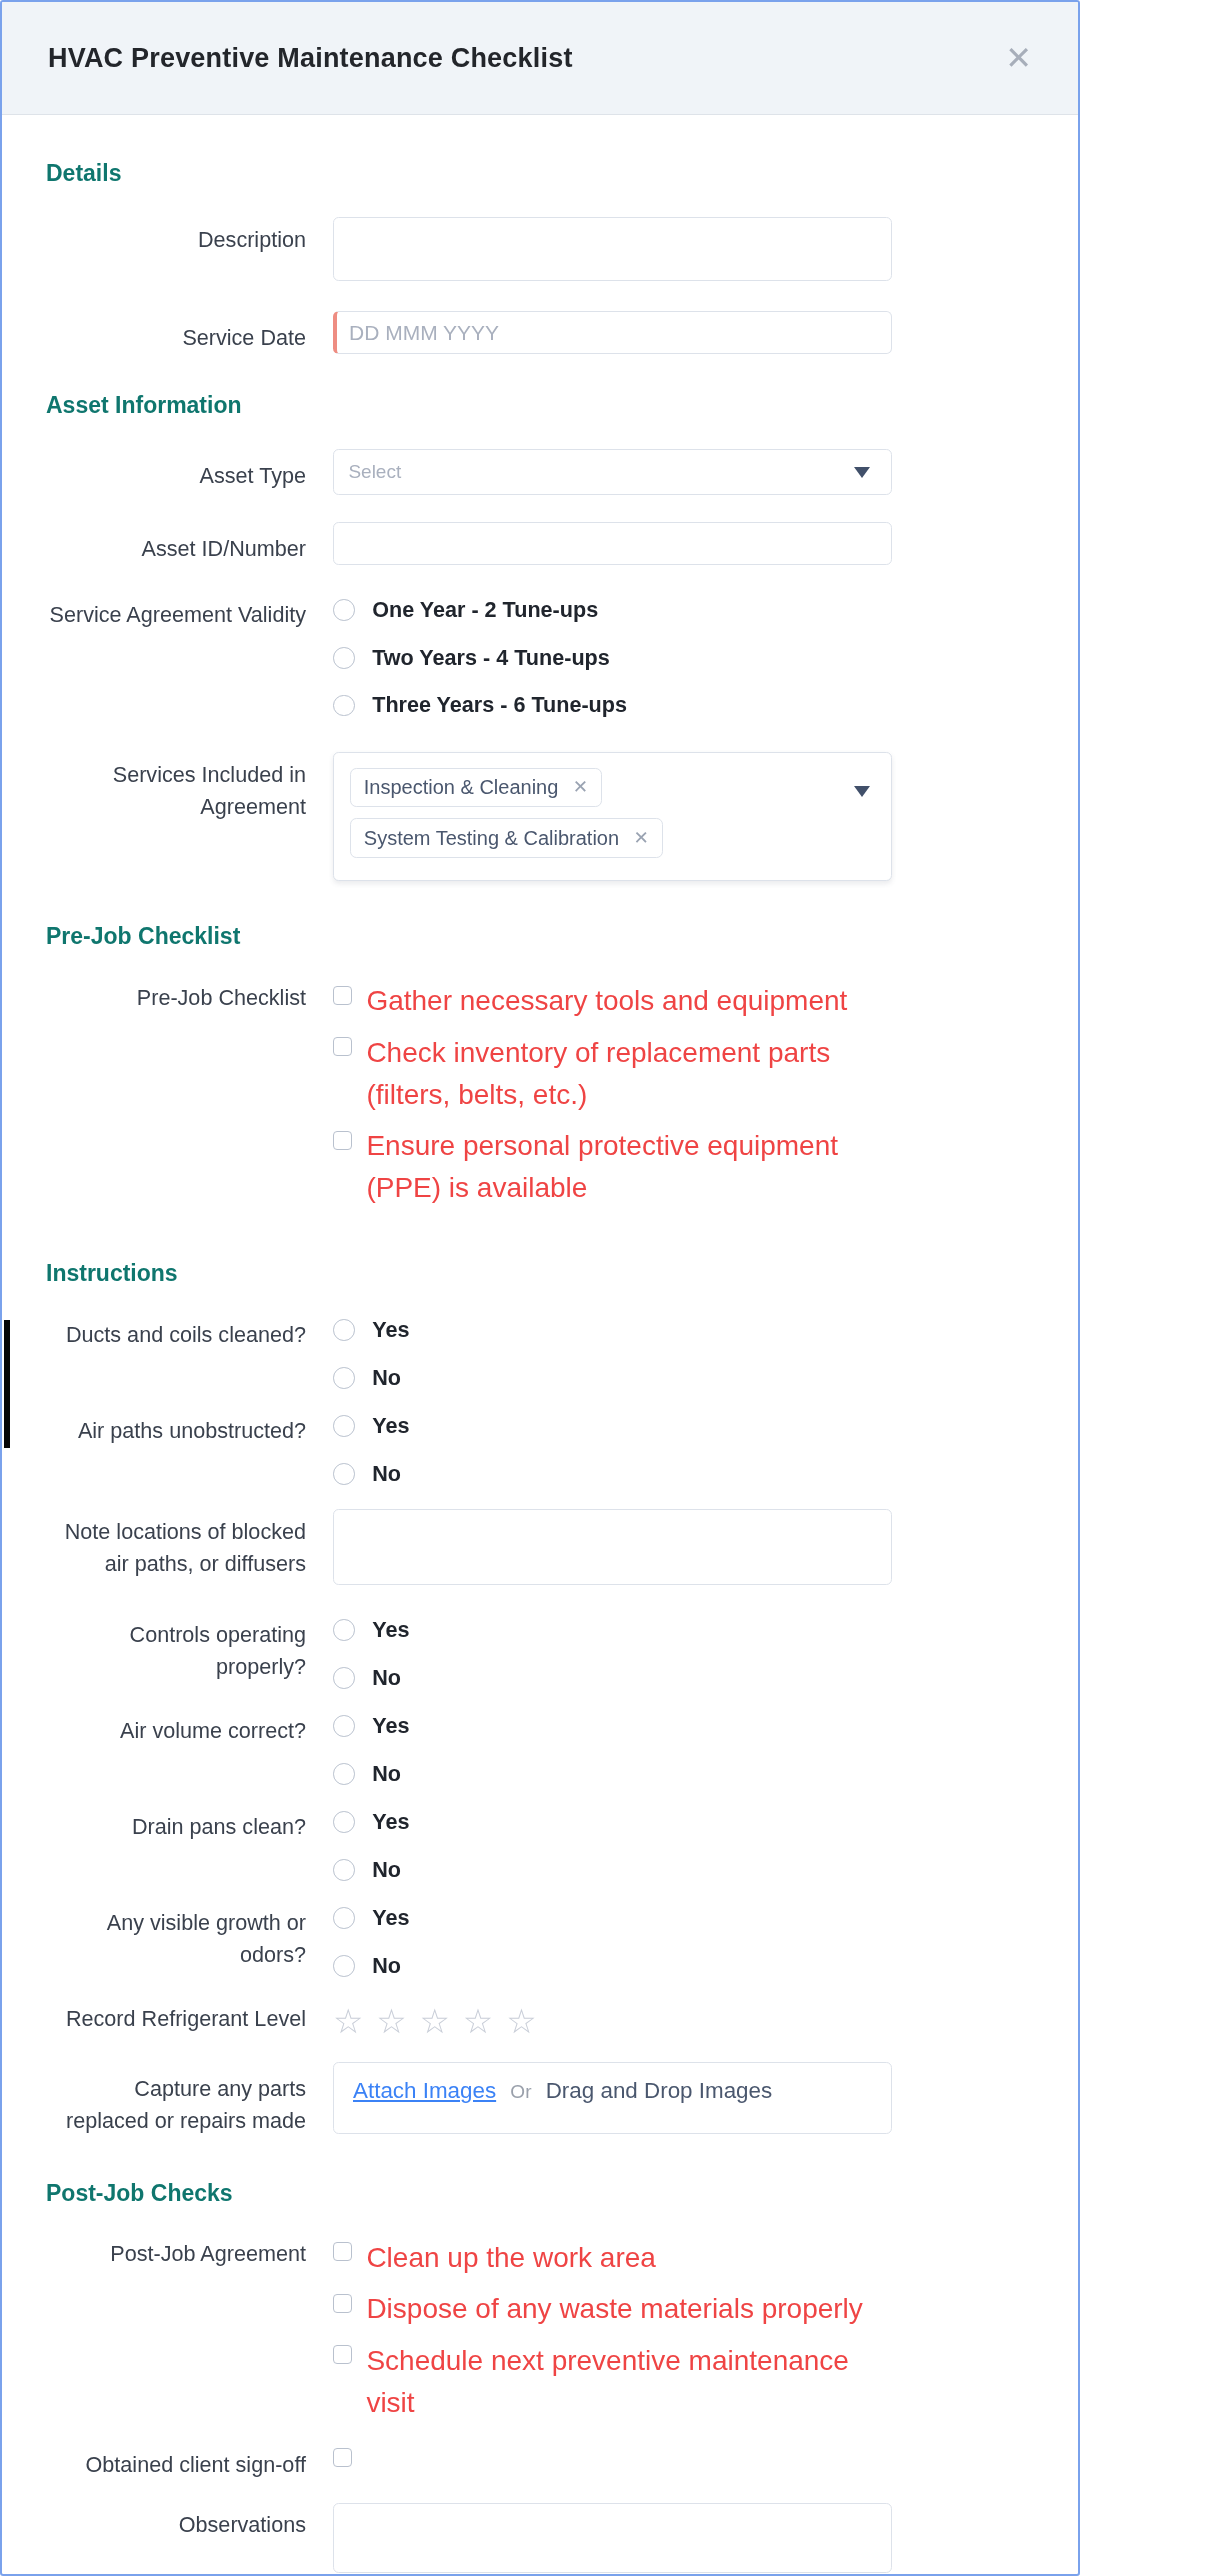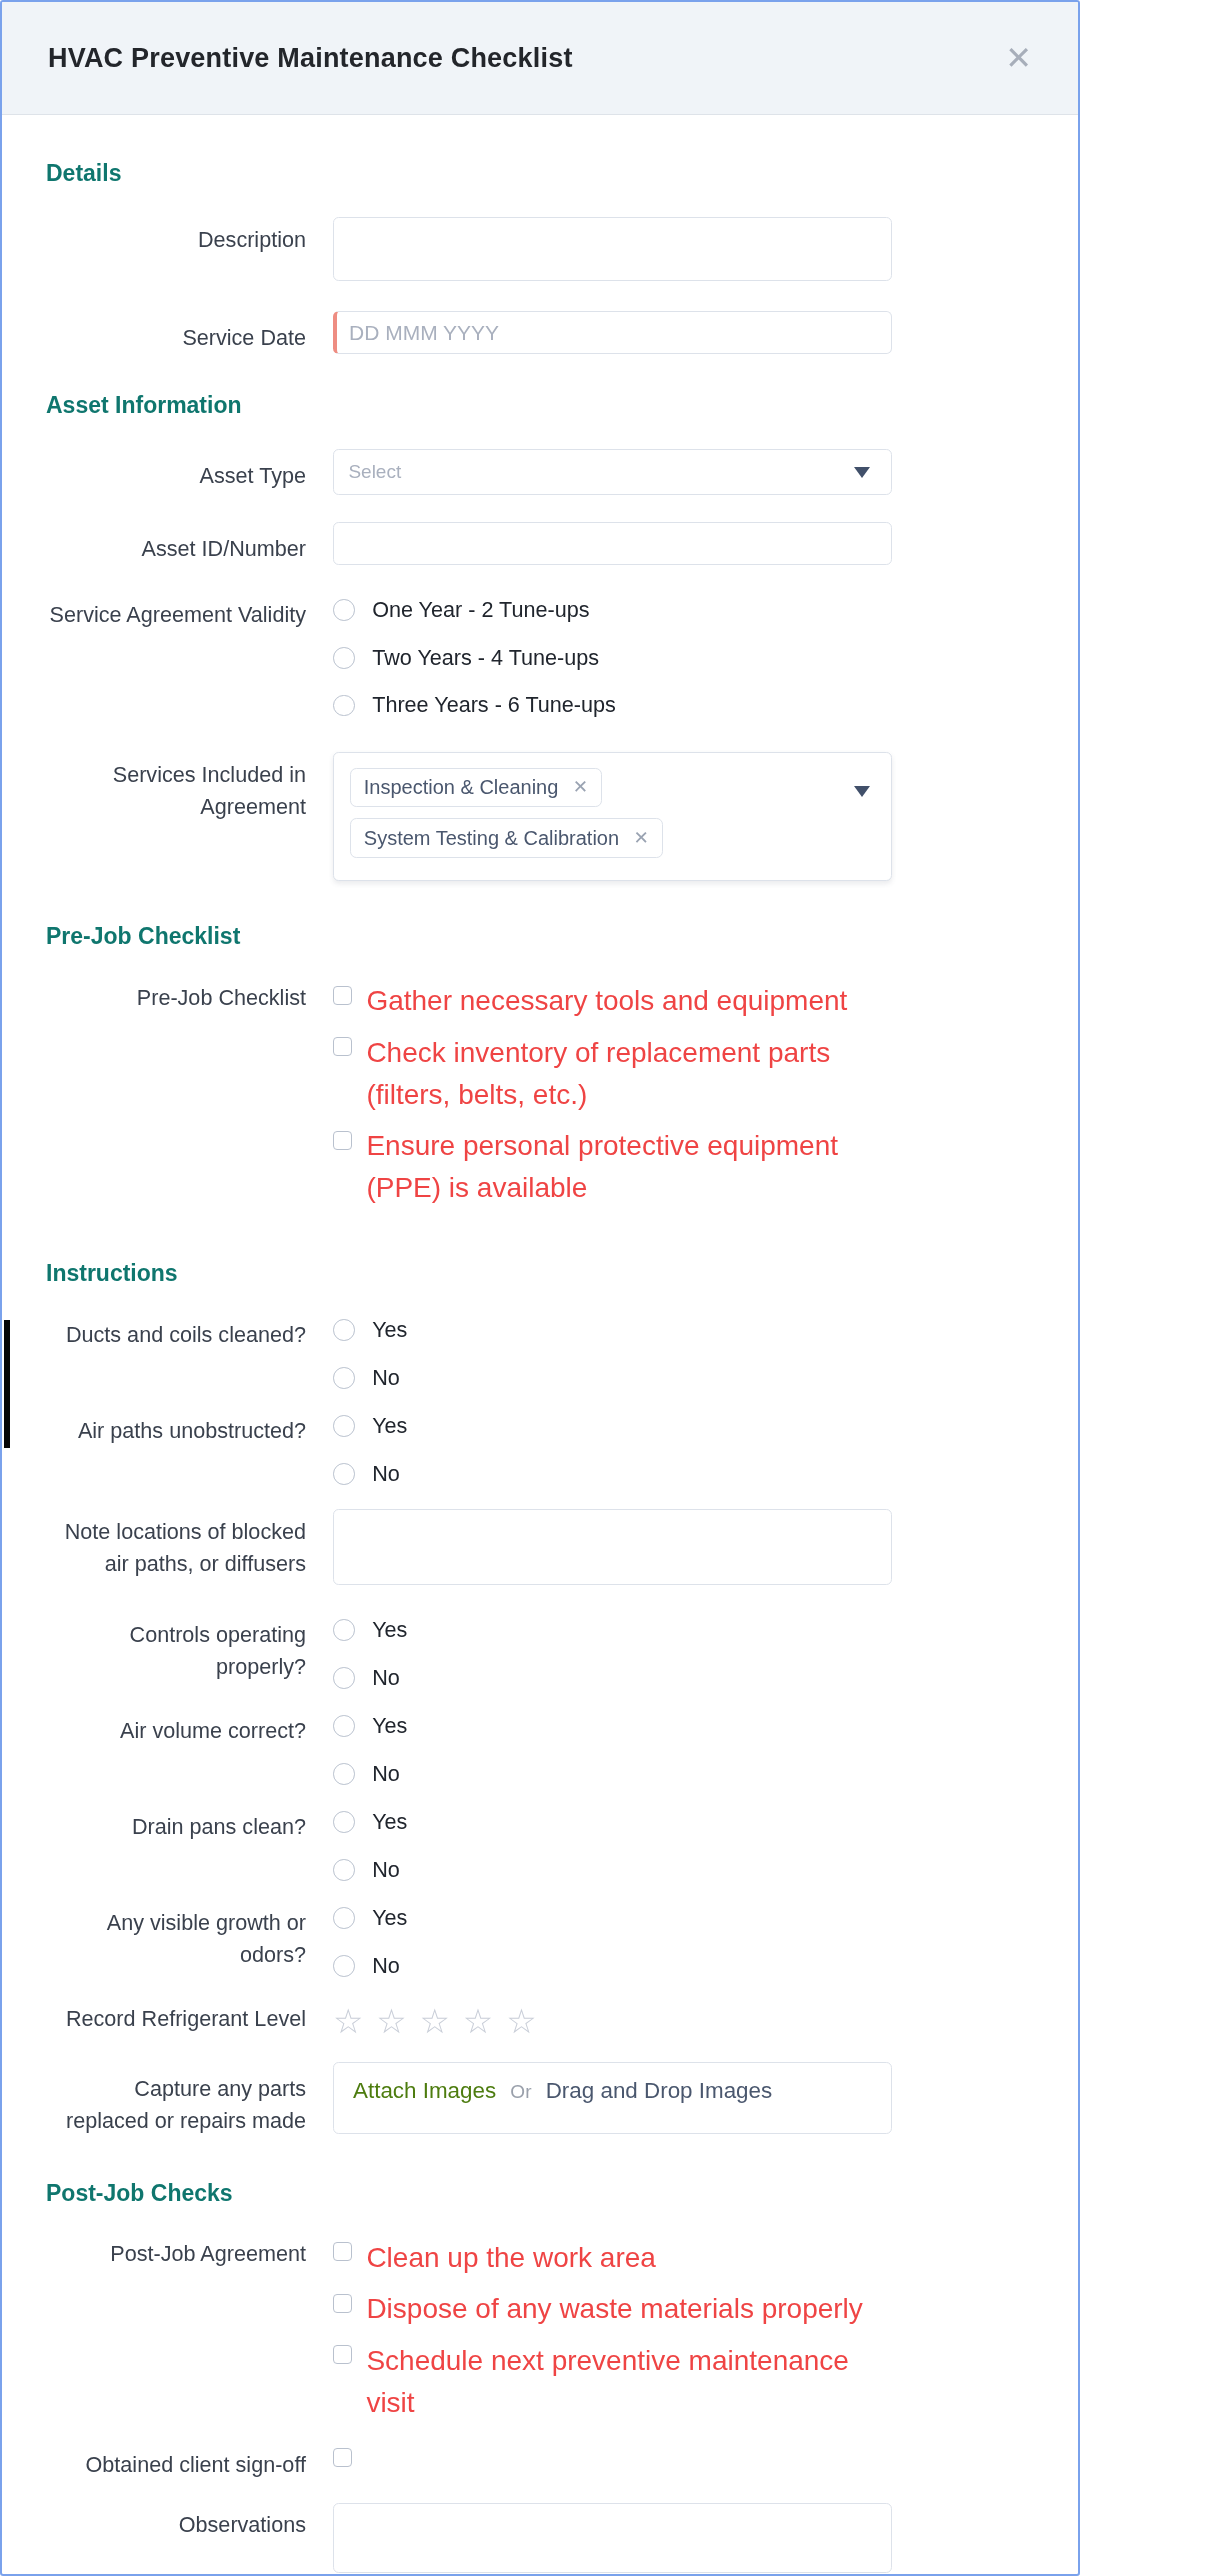--- a/index.html
+++ b/index.html
@@ -48,7 +48,7 @@
     border-top:11.2px solid #41506a;
   }
   
-  .radio-row{display:flex;align-items:center;margin-bottom:21.6px;cursor:pointer;}
+  .radio-row{display:flex;align-items:center;margin-bottom:21.6px;cursor:pointer;font-weight:bold;}
   .radio-row:last-child{margin-bottom:0;}
   .radio{width:21.6px;height:21.6px;border:1.6px solid #b9c1ce;border-radius:50%;background:#fff;flex:0 0 21.6px;}
   .opt-label{margin-left:17.6px;font-size:21.6px;color:#20252d;}

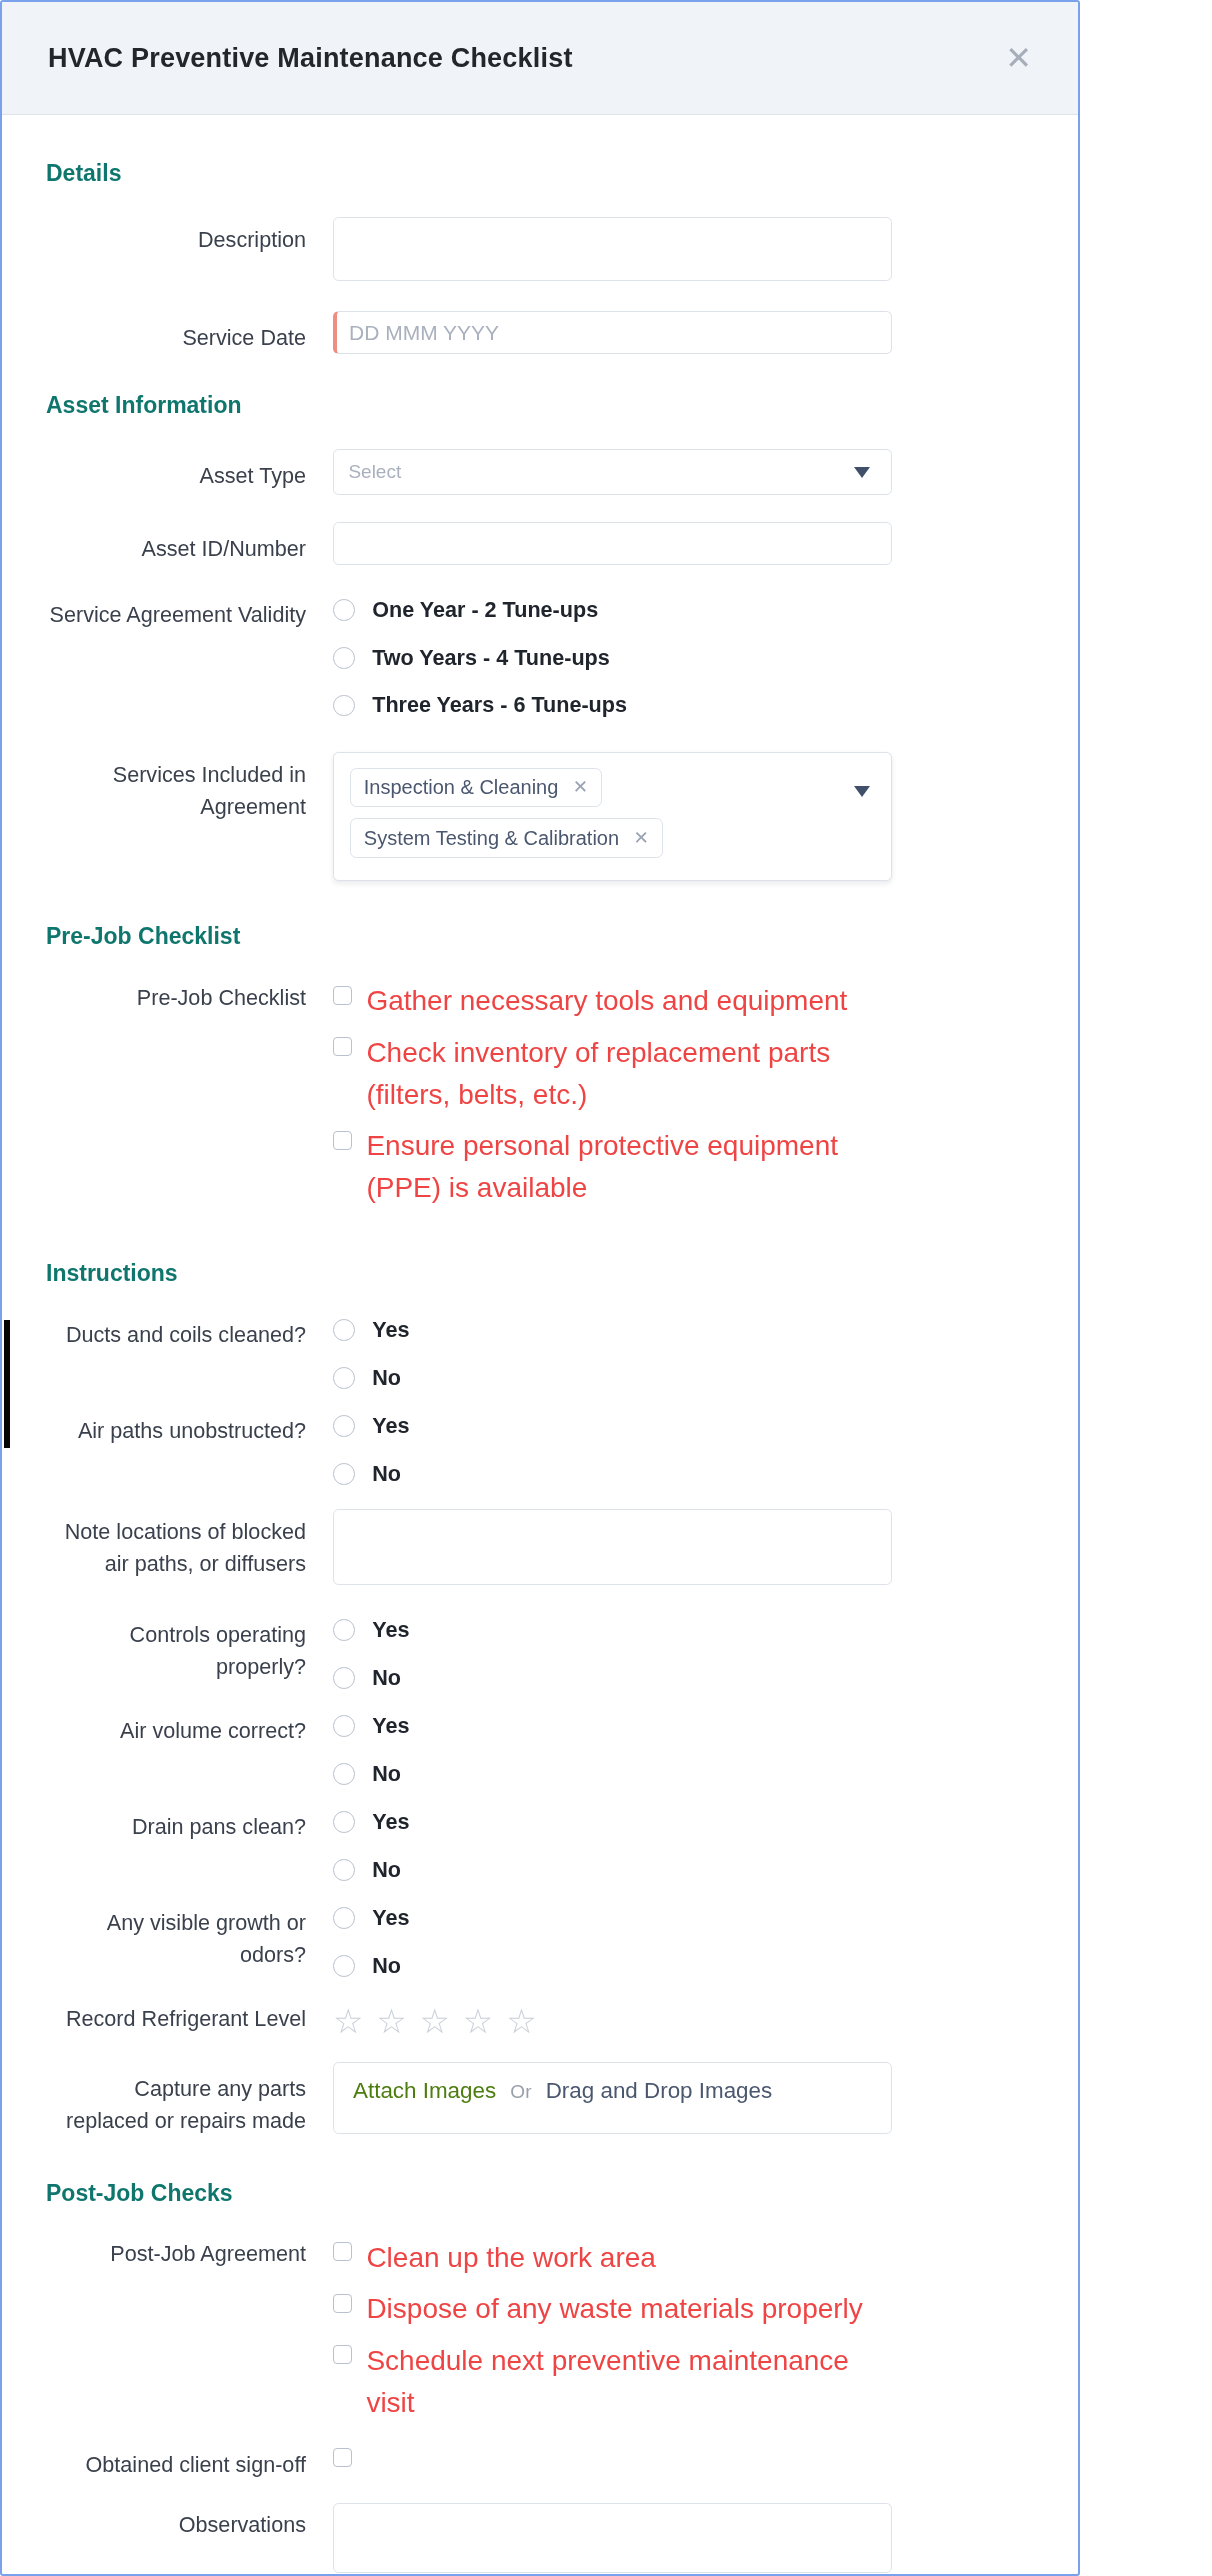--- a/index.html
+++ b/index.html
@@ -71,7 +71,7 @@
   .star{font-size:34px;color:#c9ced8;line-height:1;cursor:pointer;}
   
   .attach-box{height:72px;padding:12.8px 19px;font-size:22.4px;line-height:1.3;}
-  .attach-link{color:#4d7c0f;cursor:pointer;}
+  .attach-link{color:#3b82f6;cursor:pointer;text-decoration:underline;}
   .attach-or{color:#9aa0ab;font-size:19px;margin:0 8px;}
   .attach-drag{color:#4a576e;}
   

